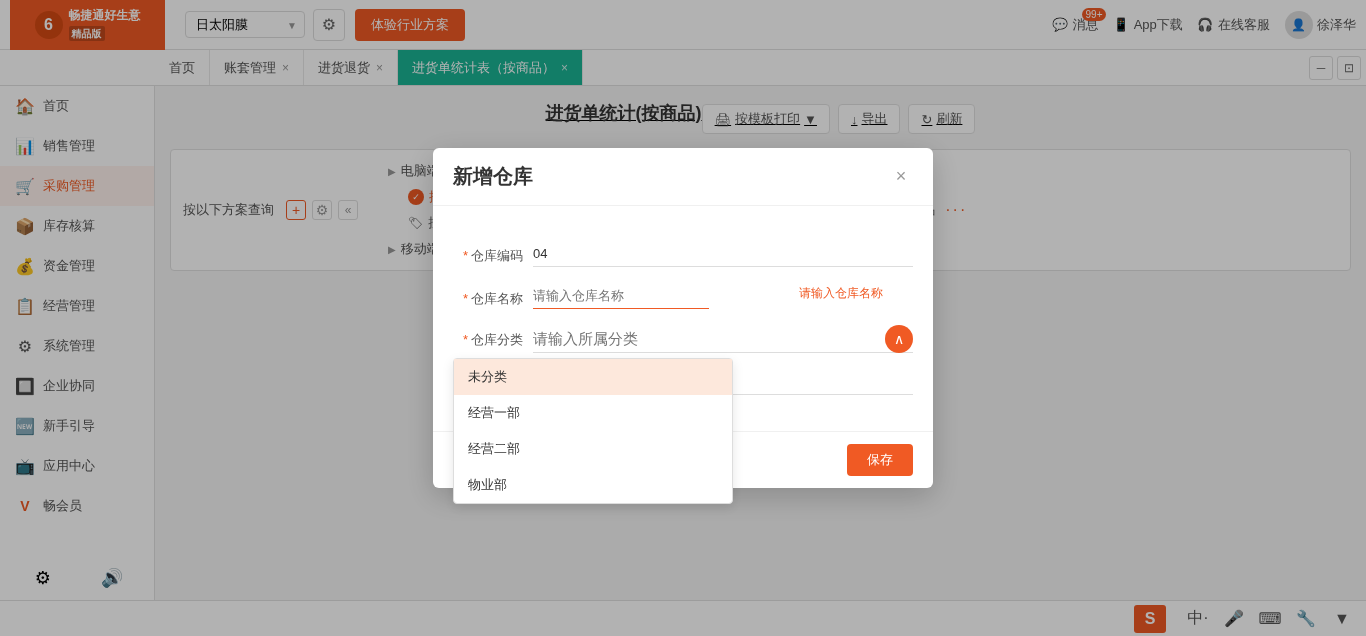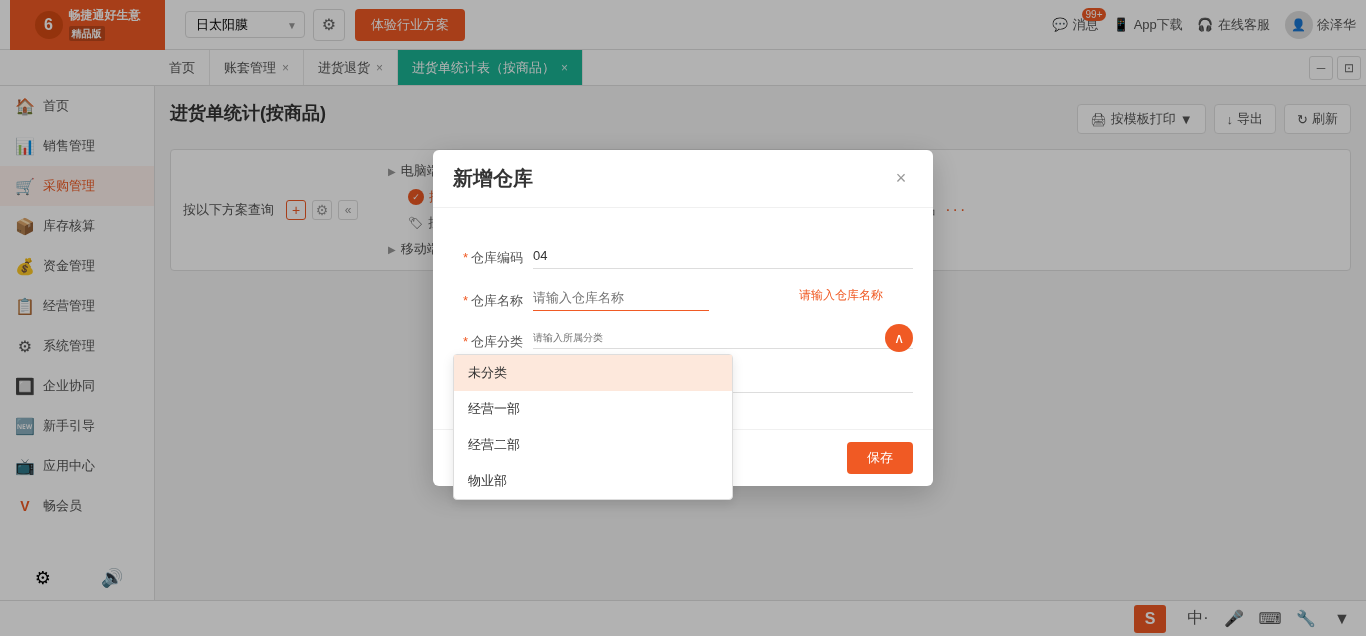--- a/index.html
+++ b/index.html
@@ -545,8 +545,9 @@
     .page-header-row {
       display: flex;
       align-items: center;
-      justify-content: space-between;
+      justify-content: center;
       margin-bottom: 12px;
+      text-decoration: underline;
     }
     .search-btn-row {
       display: flex;

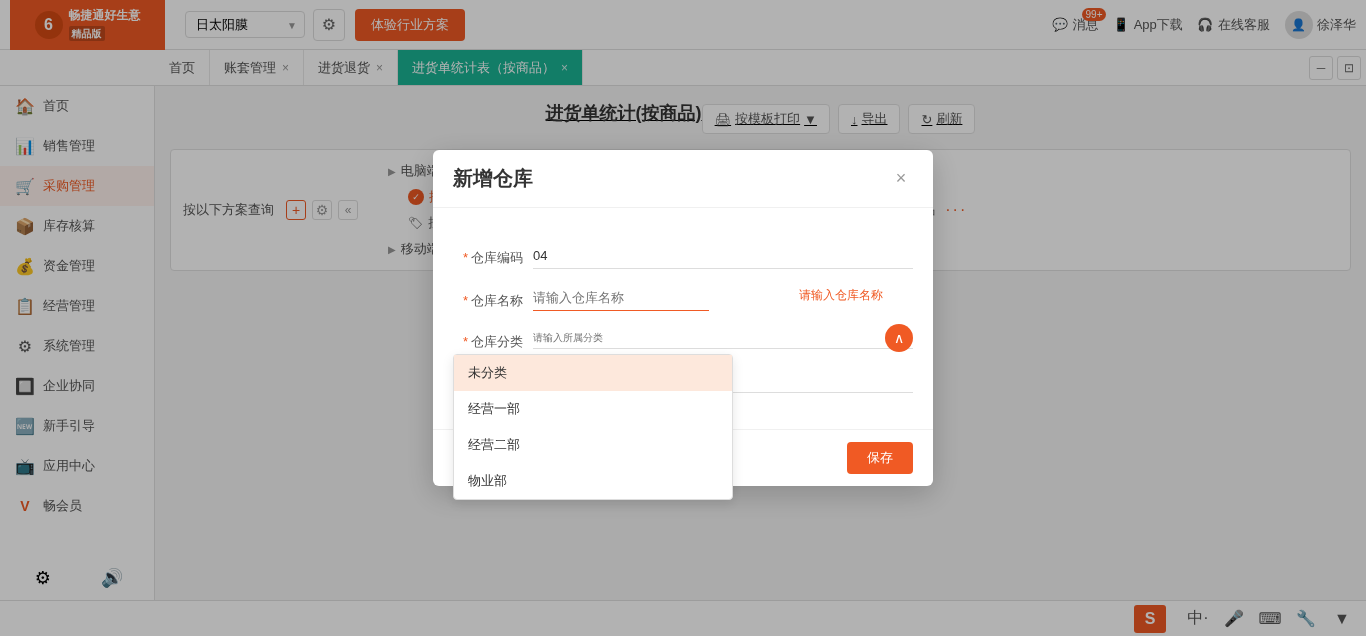--- a/index.html
+++ b/index.html
@@ -429,7 +429,7 @@
       border: none;
       border-bottom: 1px solid #ddd;
       padding: 5px 30px 5px 0;
-      font-size: 10px;
+      font-size: 15px;
       outline: none;
       color: #999;
       background: transparent;

